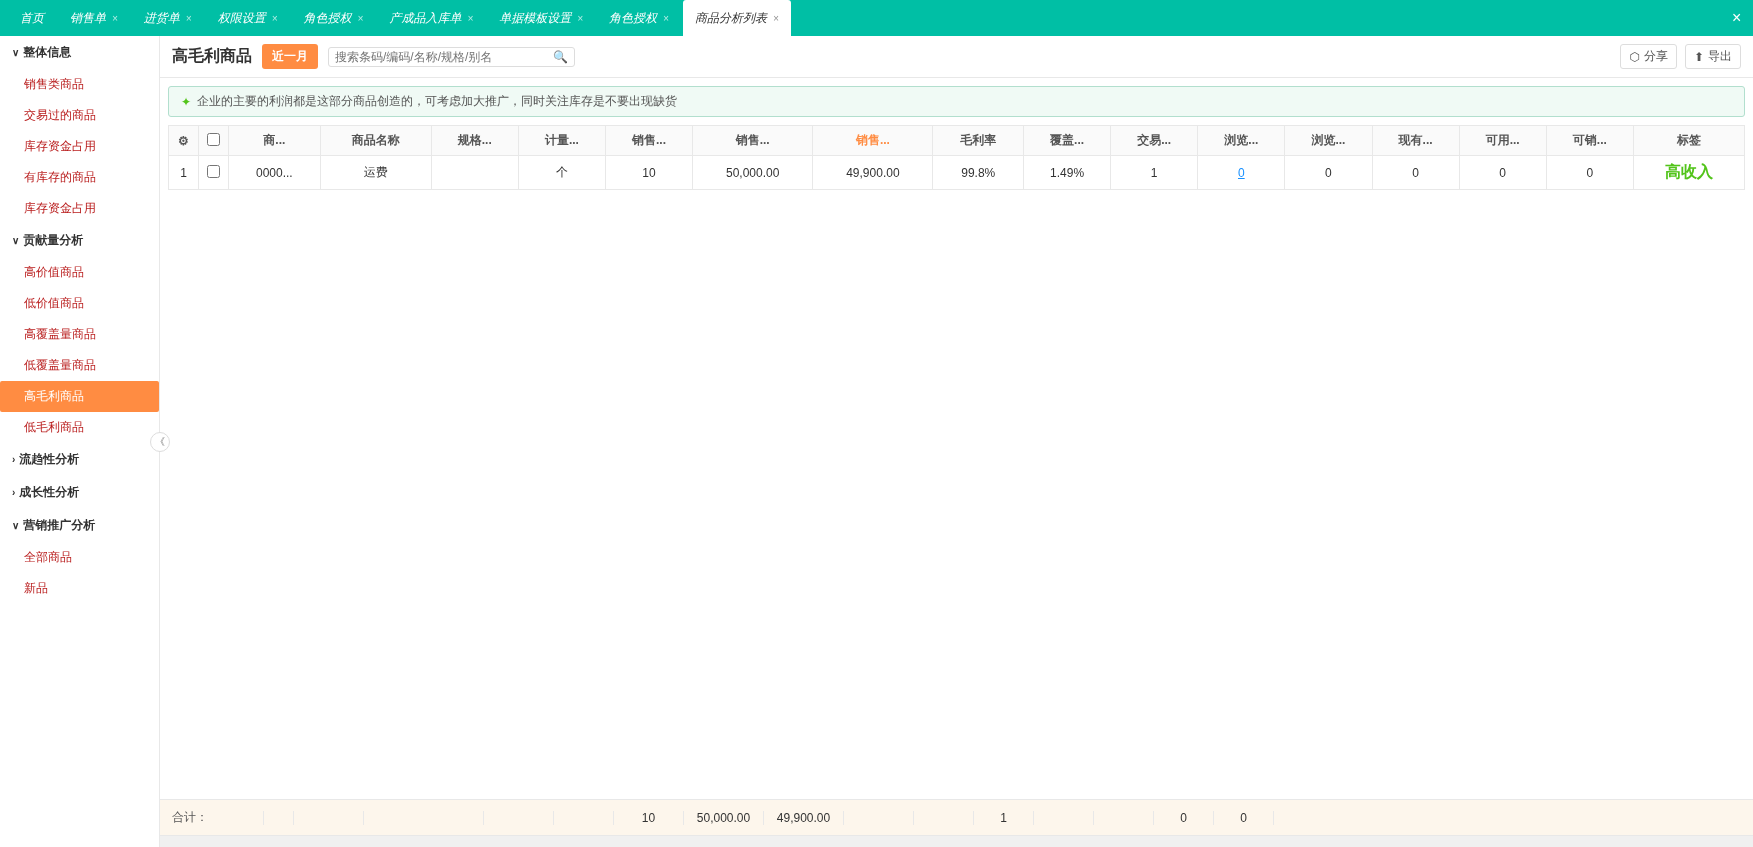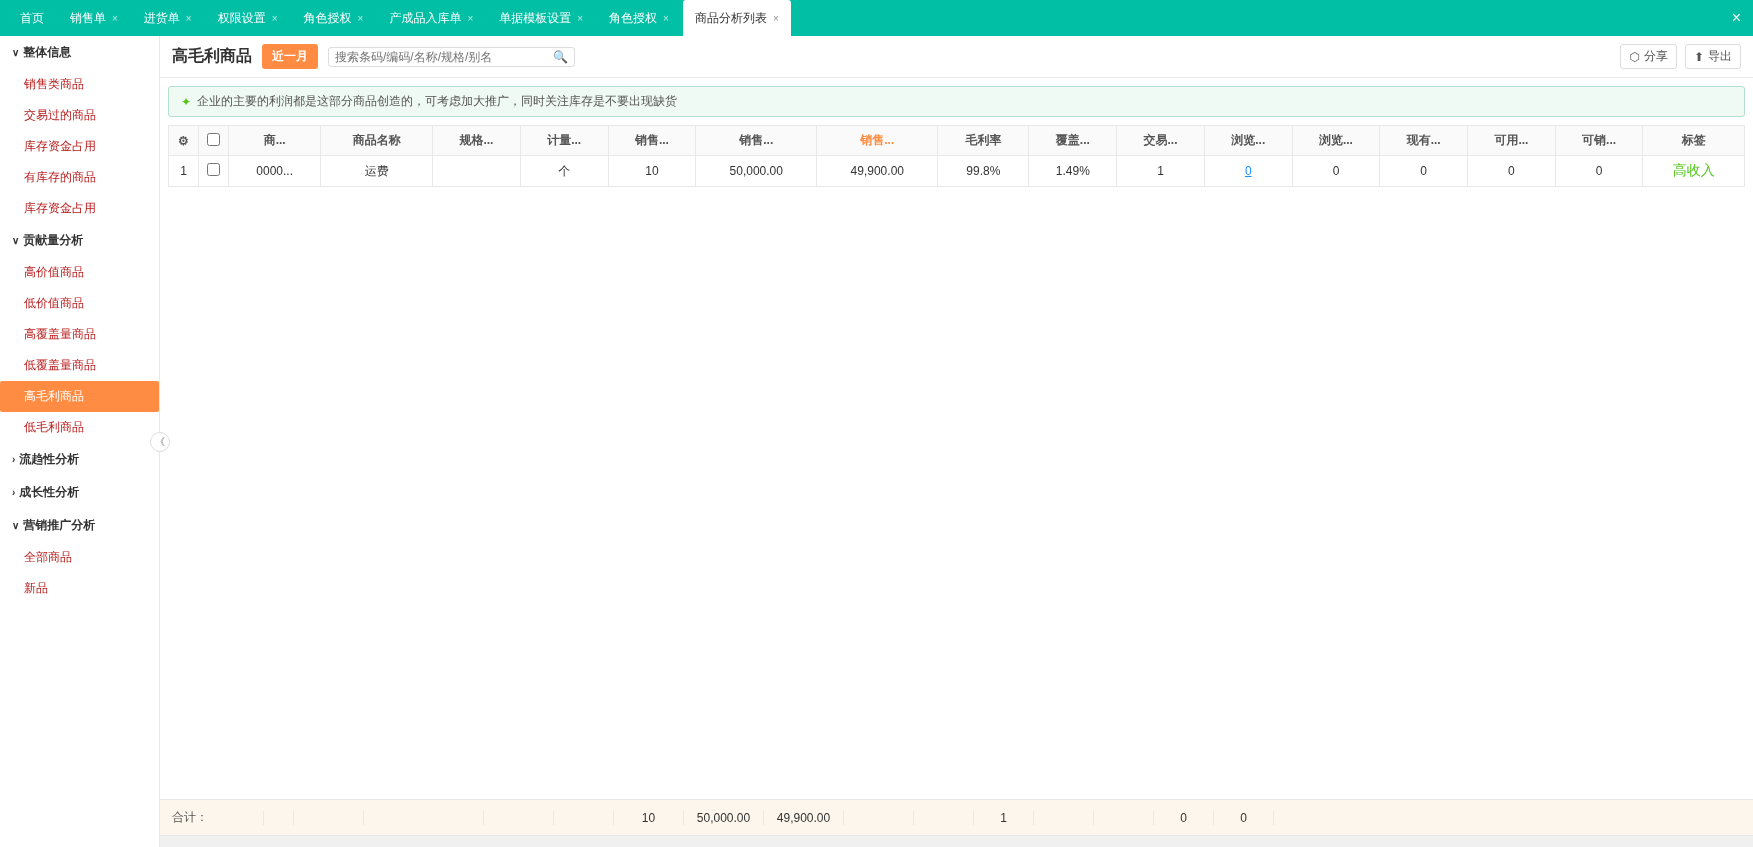--- a/index.html
+++ b/index.html
@@ -9,7 +9,7 @@
     .top-nav {
       display: flex; align-items: center;
       background: #00bfa5; height: 36px;
-      padding: 0 8px; gap: 2px;
+      padding: 0 8px; gap: 2px; font-style: italic;
     }
     .nav-tab {
       display: flex; align-items: center; gap: 4px;

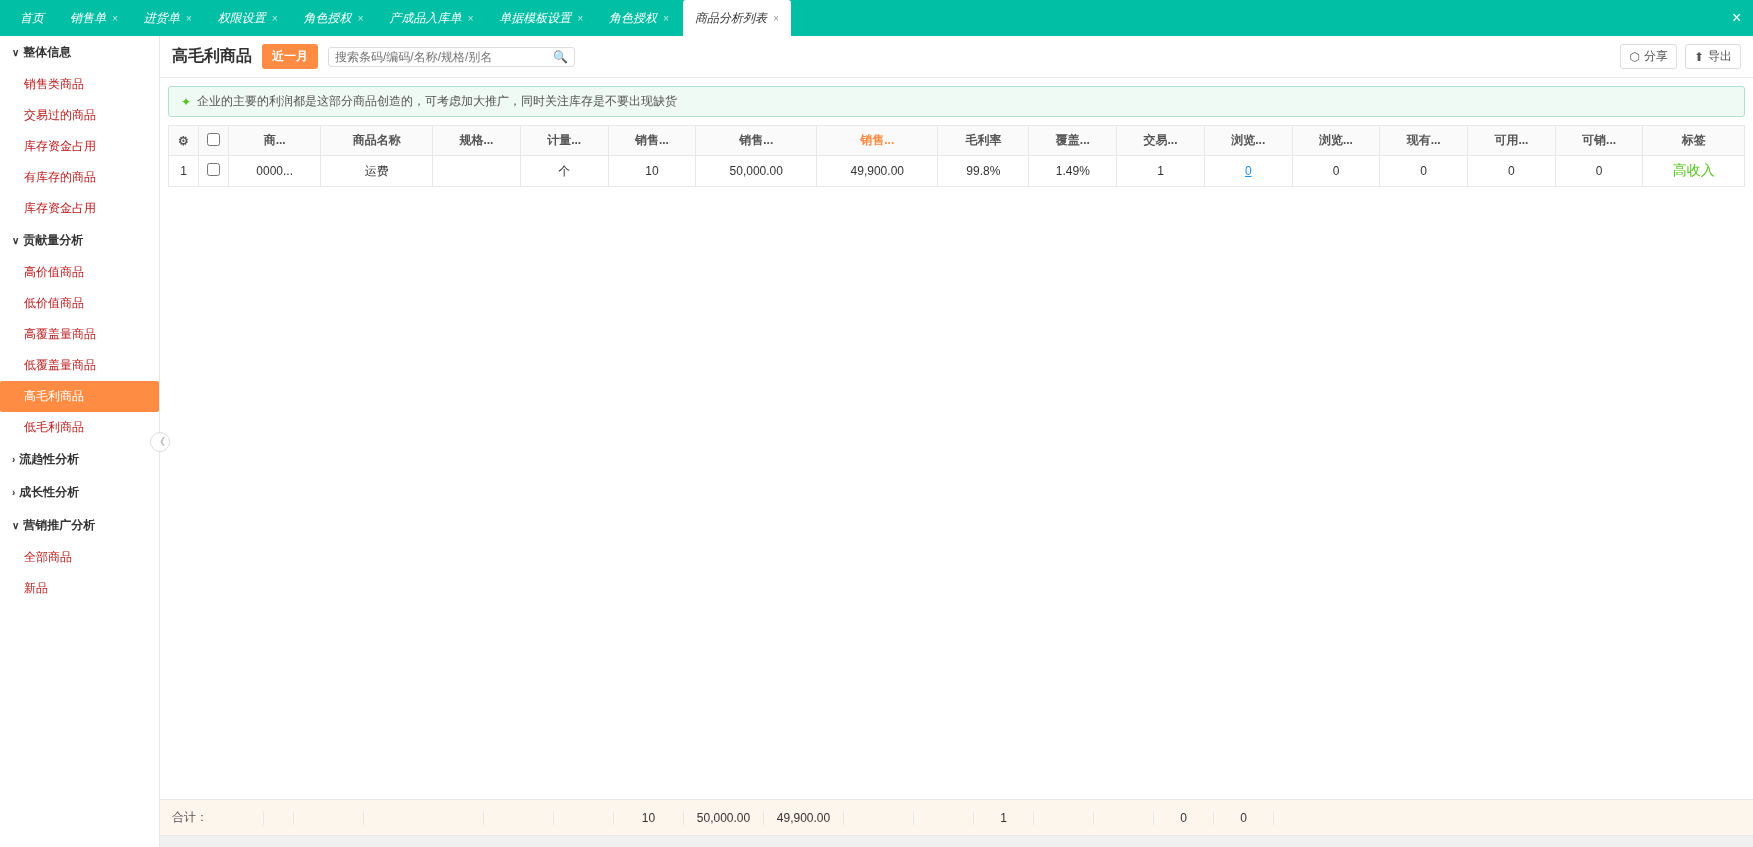--- a/index.html
+++ b/index.html
@@ -104,7 +104,7 @@
       text-align: center; color: #333;
     }
     .tag-high-income {
-      color: #52c41a; font-size: 14px;
+      color: #52c41a; font-size: 16px; font-weight: bold;
     }
 
     

